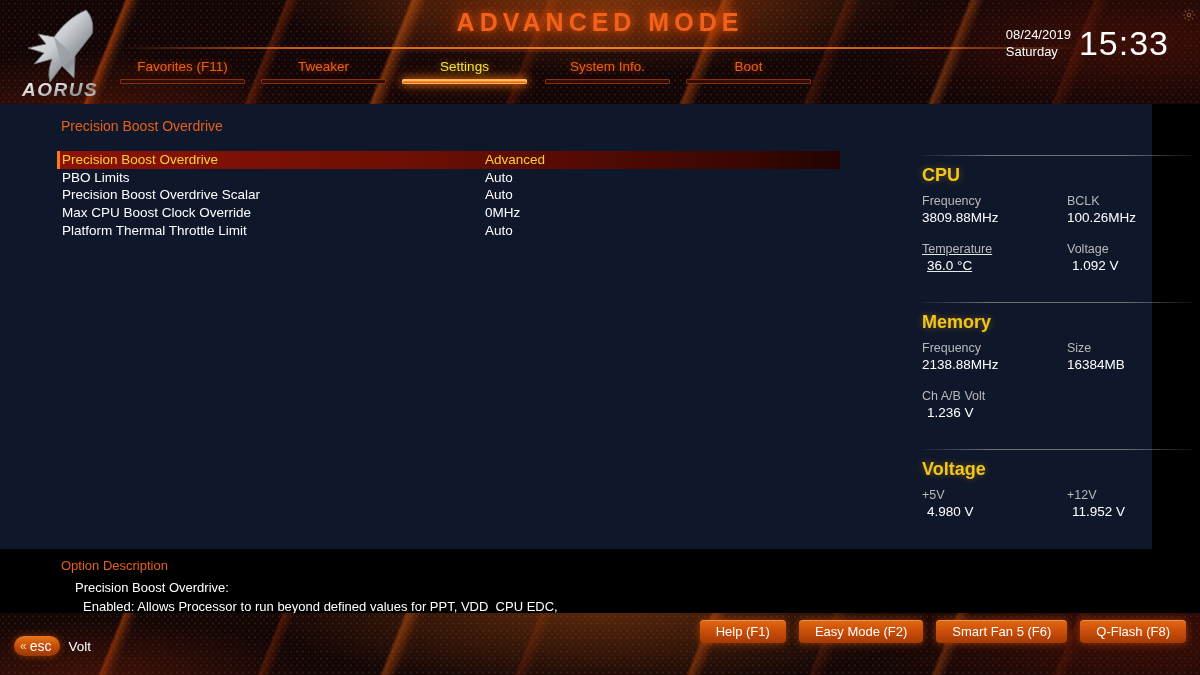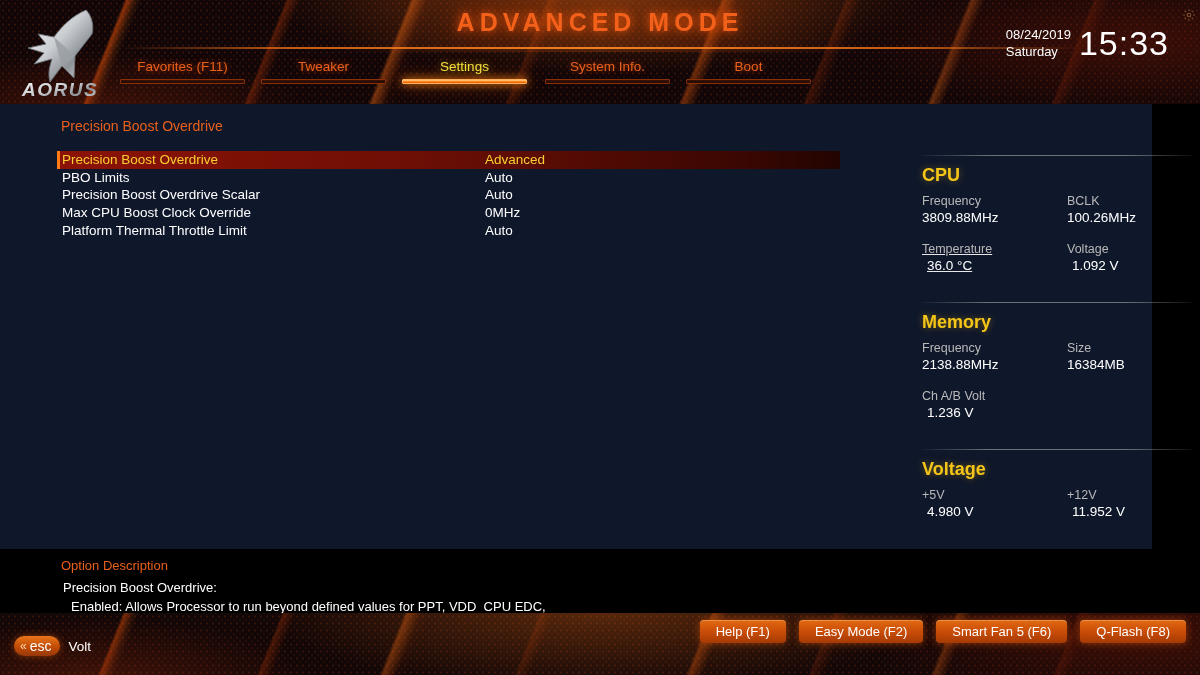--- a/index.html
+++ b/index.html
@@ -150,7 +150,7 @@
   }
   #desc-title { position:absolute; left:61px; top:9px; font-size:13px; color:#e8601a; }
   #desc-body { position:absolute; left:61px; top:30px; width:800px; }
-  #desc-body .ln { font-size:13px; line-height:18.5px; color:#fff; white-space:nowrap; }
+  #desc-body .ln { font-size:13px; line-height:18.5px; color:#fff; white-space:nowrap;margin-left:12px; }
   #desc-body .ln.i1 { padding-left:10px; }
   #desc-body .ln.i0 { padding-left:2px; }
 

